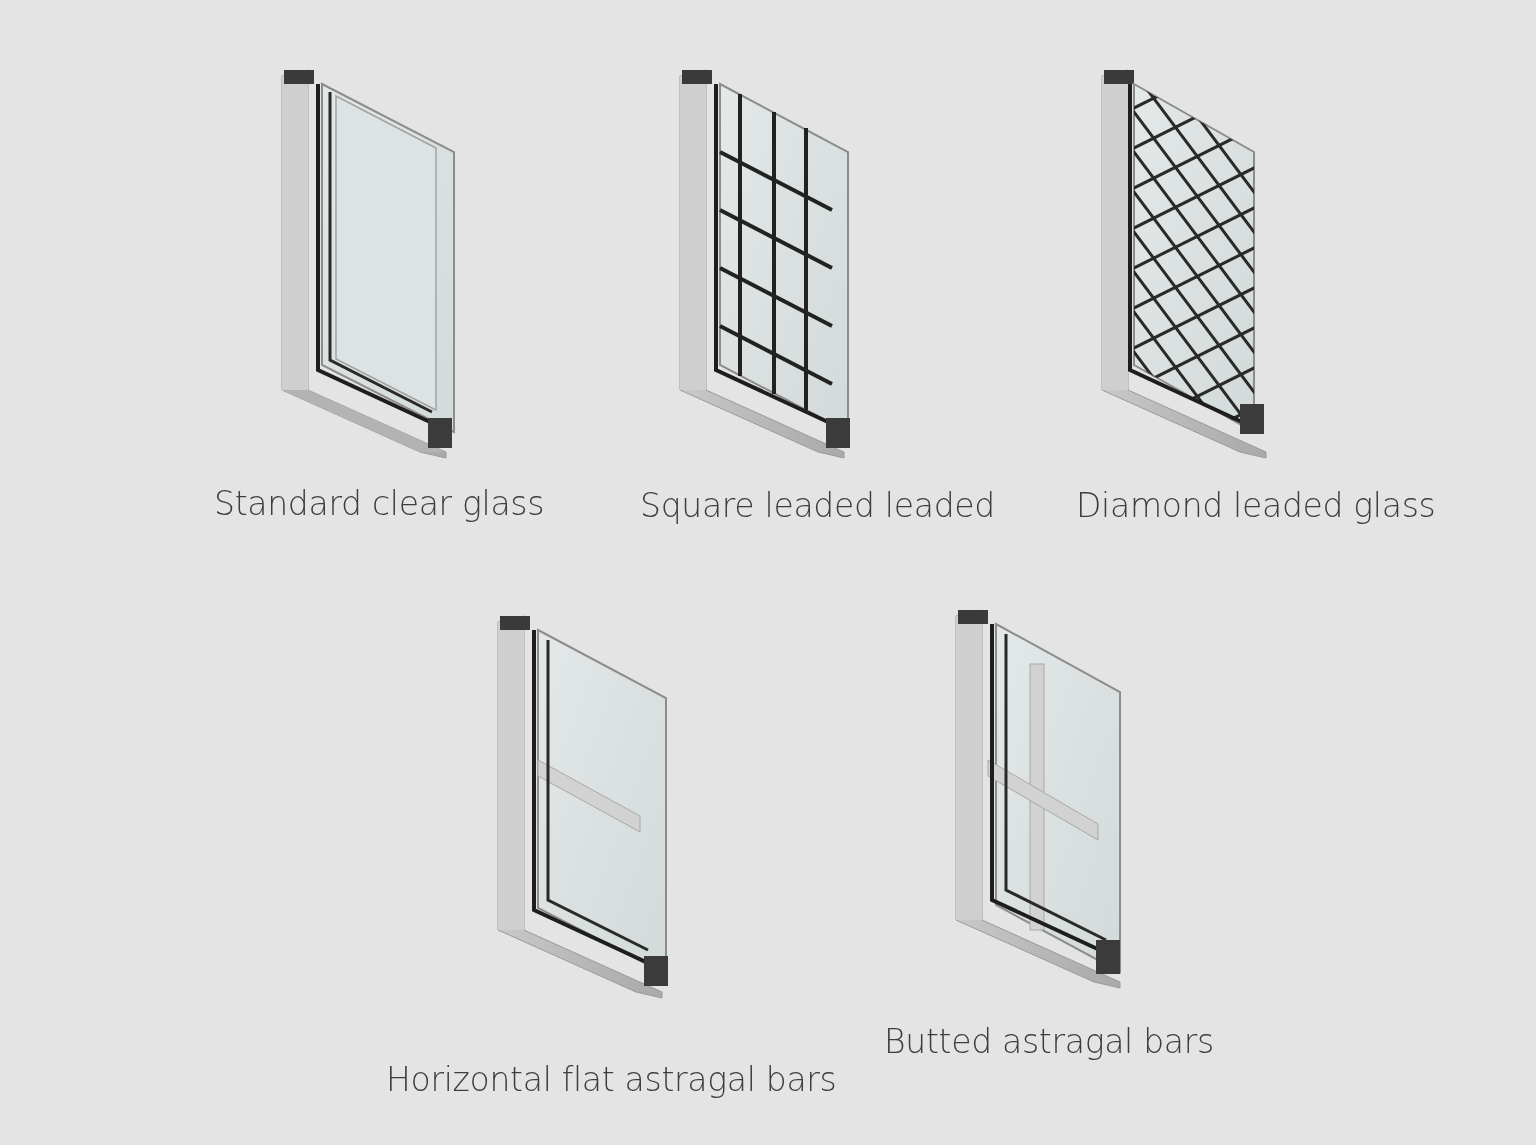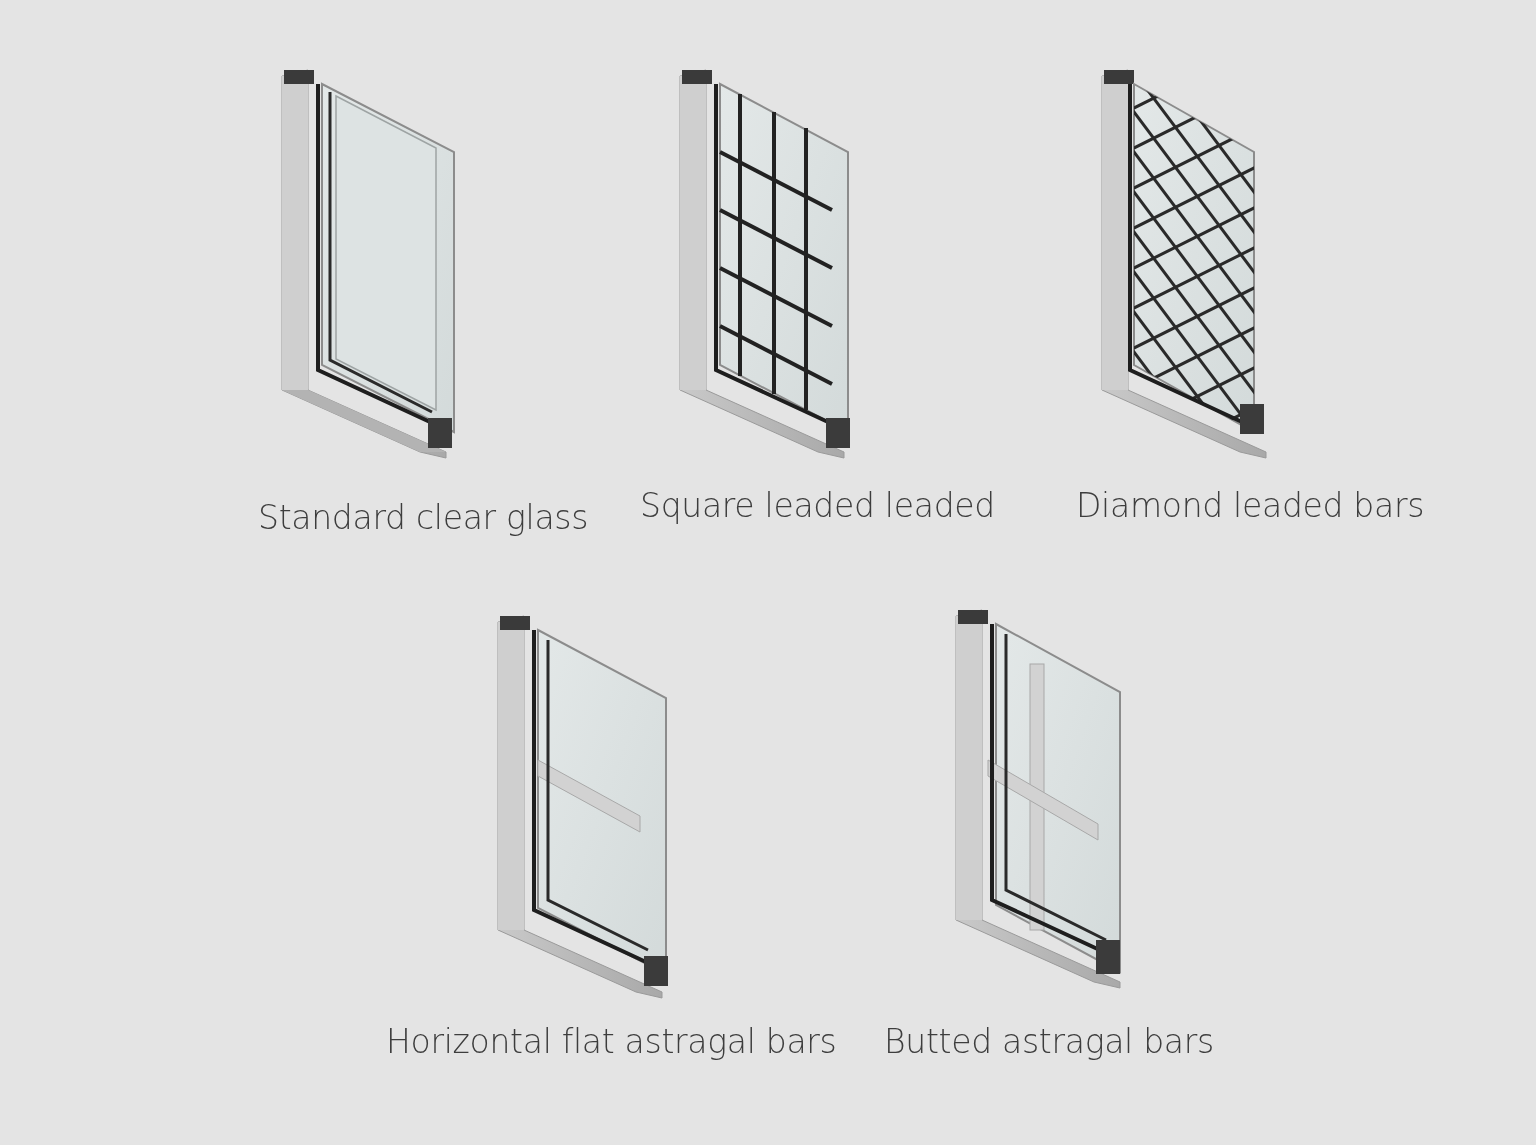--- a/index.html
+++ b/index.html
@@ -55,7 +55,7 @@
     <rect x="168" y="358" width="24" height="30" fill="#3b3b3b"></rect>
   </svg>
 </div>
-<div class="caption" style="left:214px;top:498px;margin-left:44px;">Standard clear glass</div>
+<div class="caption" style="left:214px;top:484px;">Standard clear glass</div>
 
 <div class="item" style="left:676px;top:60px;width:220px;height:400px;">
   <svg width="220" height="400" viewBox="0 0 220 400">

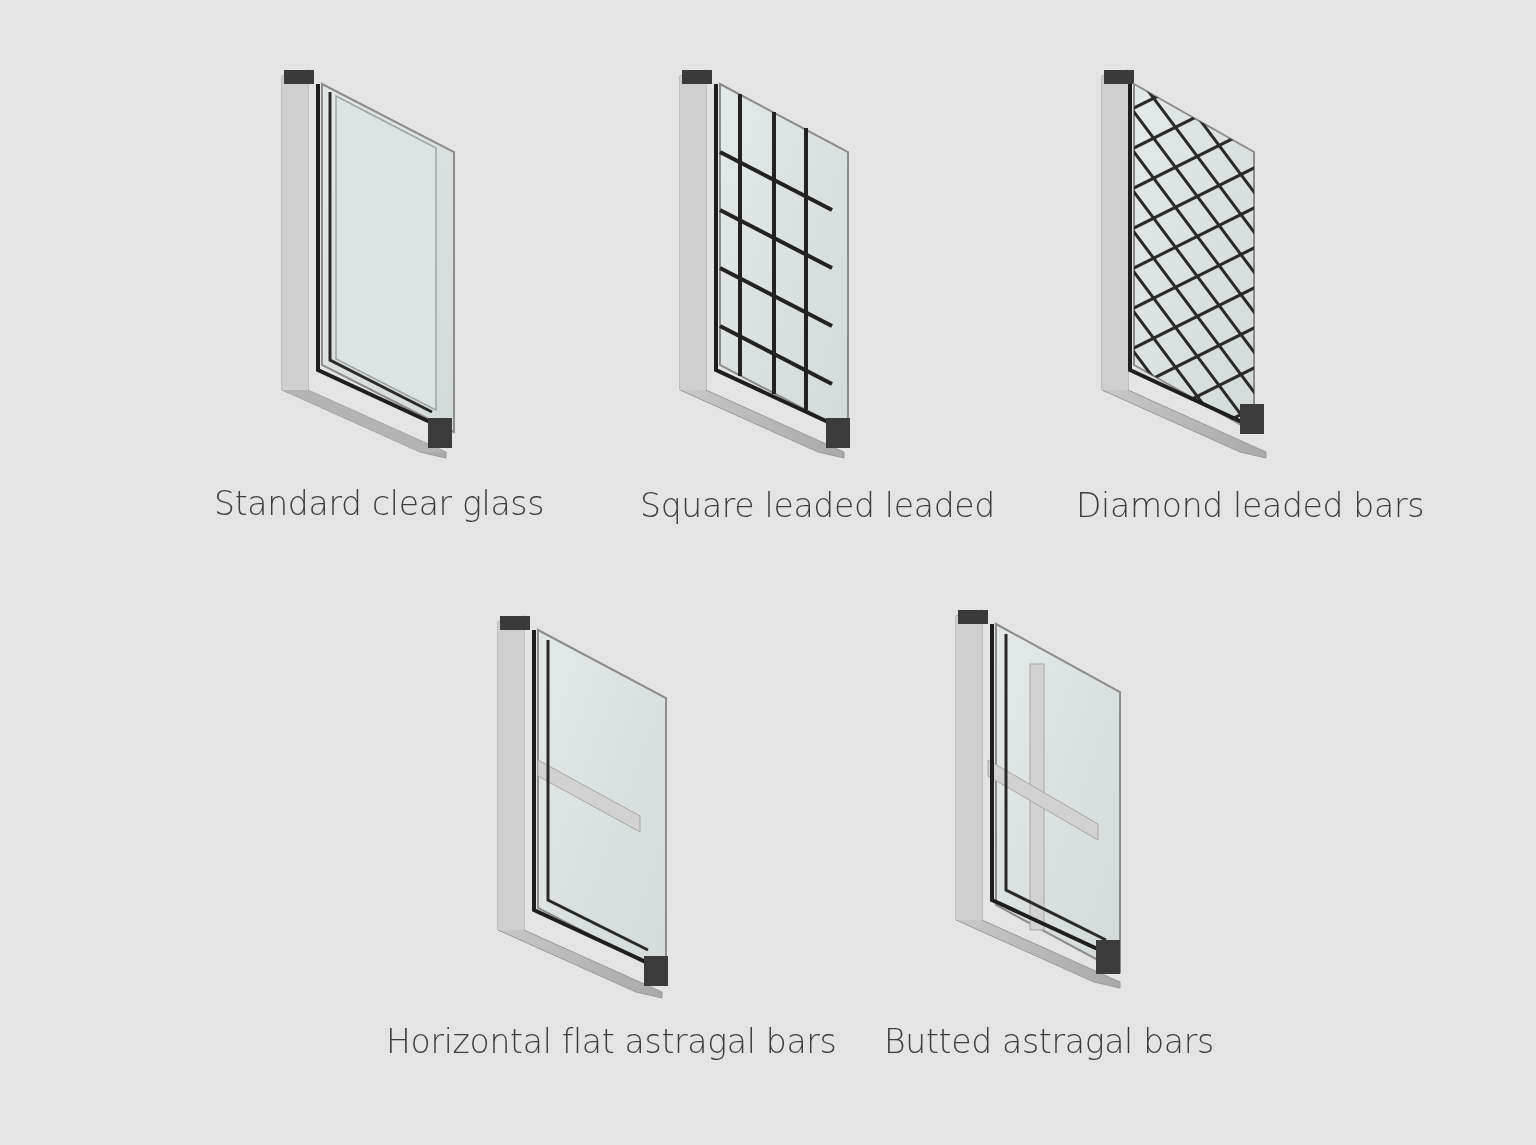--- a/index.html
+++ b/index.html
@@ -117,7 +117,7 @@
     <rect x="150" y="344" width="24" height="30" fill="#3b3b3b"></rect>
   </svg>
 </div>
-<div class="caption" style="left:1076px;top:486px;">Diamond leaded bars</div>
+<div class="caption" style="left:1076px;top:486px;">Diamond leaded glass</div>
 
 <div class="item" style="left:490px;top:610px;width:200px;height:390px;">
   <svg width="200" height="390" viewBox="0 0 200 390">

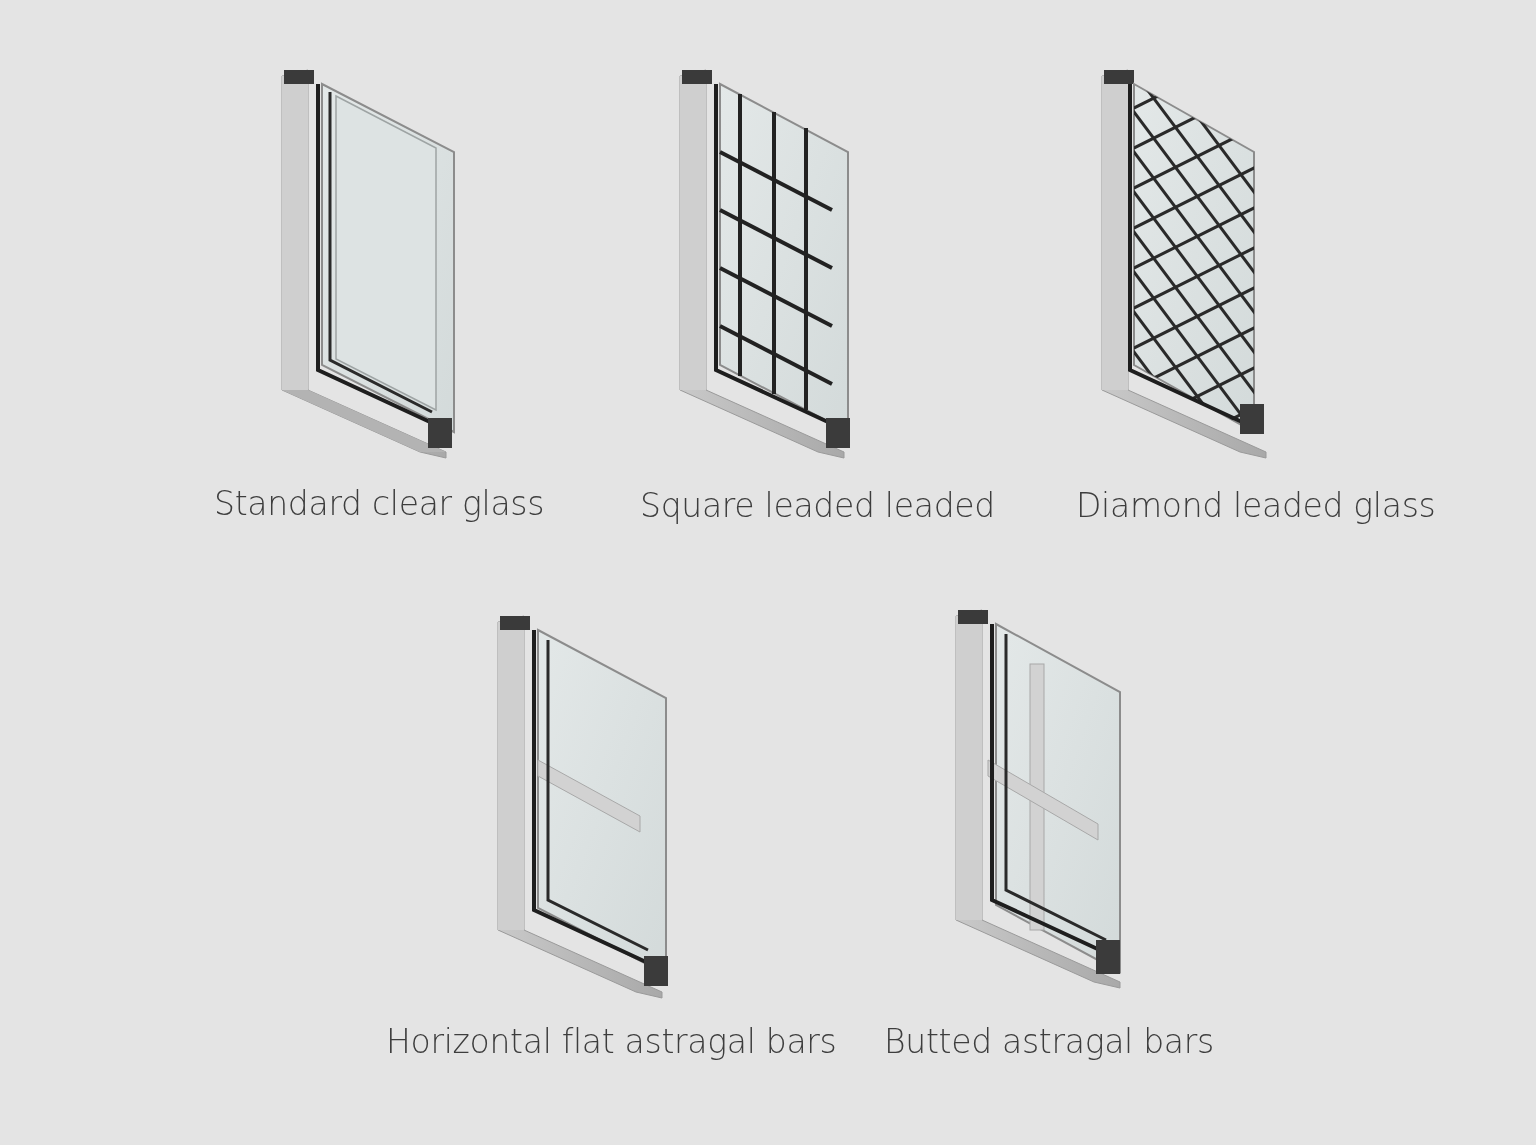--- a/index.html
+++ b/index.html
@@ -131,7 +131,7 @@
     <rect x="154" y="346" width="24" height="30" fill="#3b3b3b"></rect>
   </svg>
 </div>
-<div class="caption" style="left:386px;top:1022px;">Horizontal flat astragal bars</div>
+<div class="caption" style="left:386px;top:1060px;">Horizontal flat astragal bars</div>
 
 <div class="item" style="left:940px;top:600px;width:200px;height:400px;">
   <svg width="200" height="400" viewBox="0 0 200 400">

